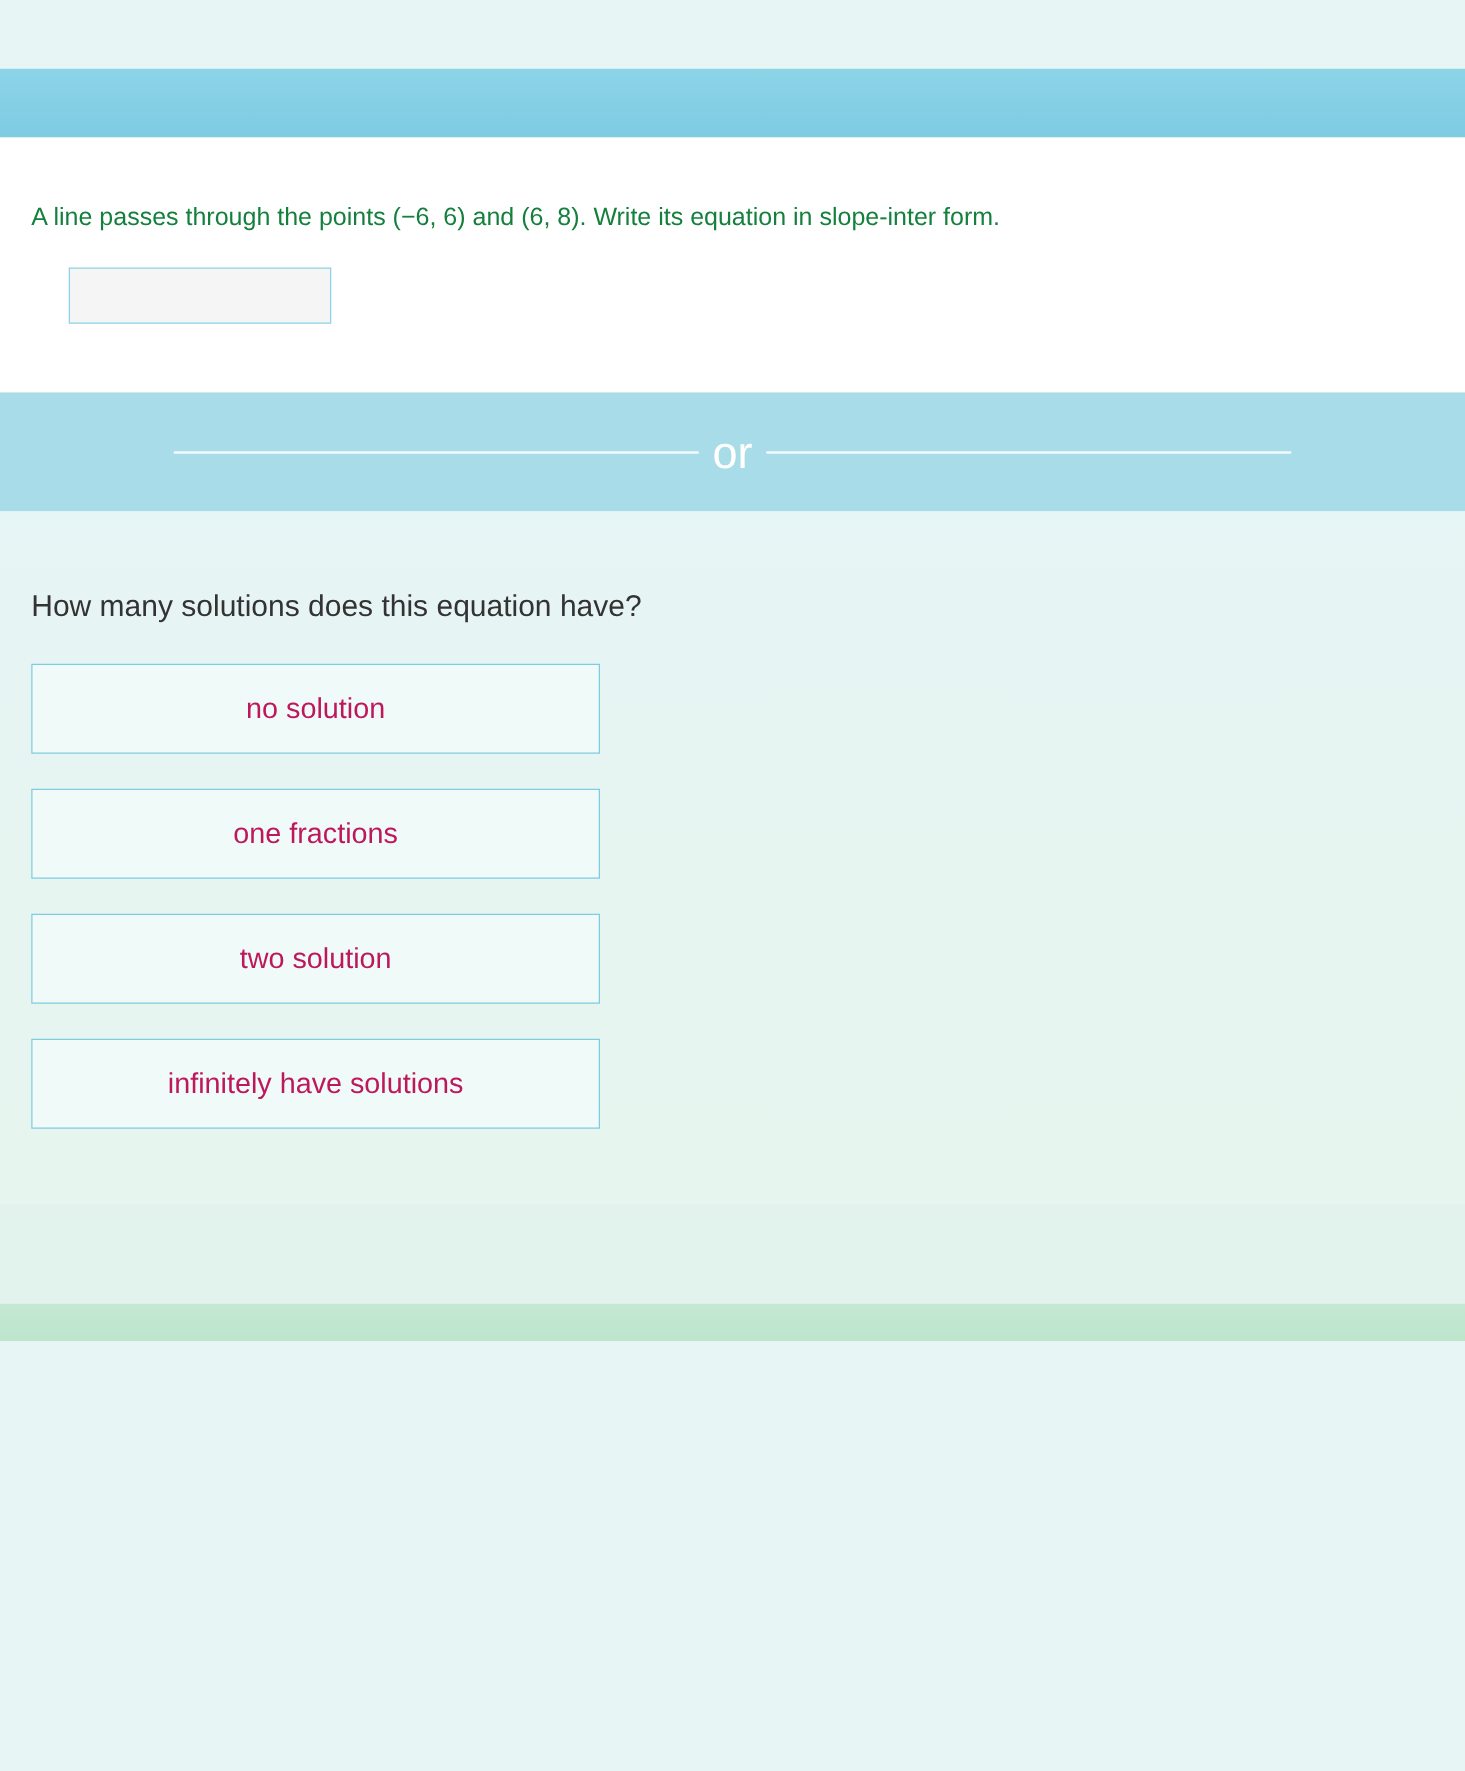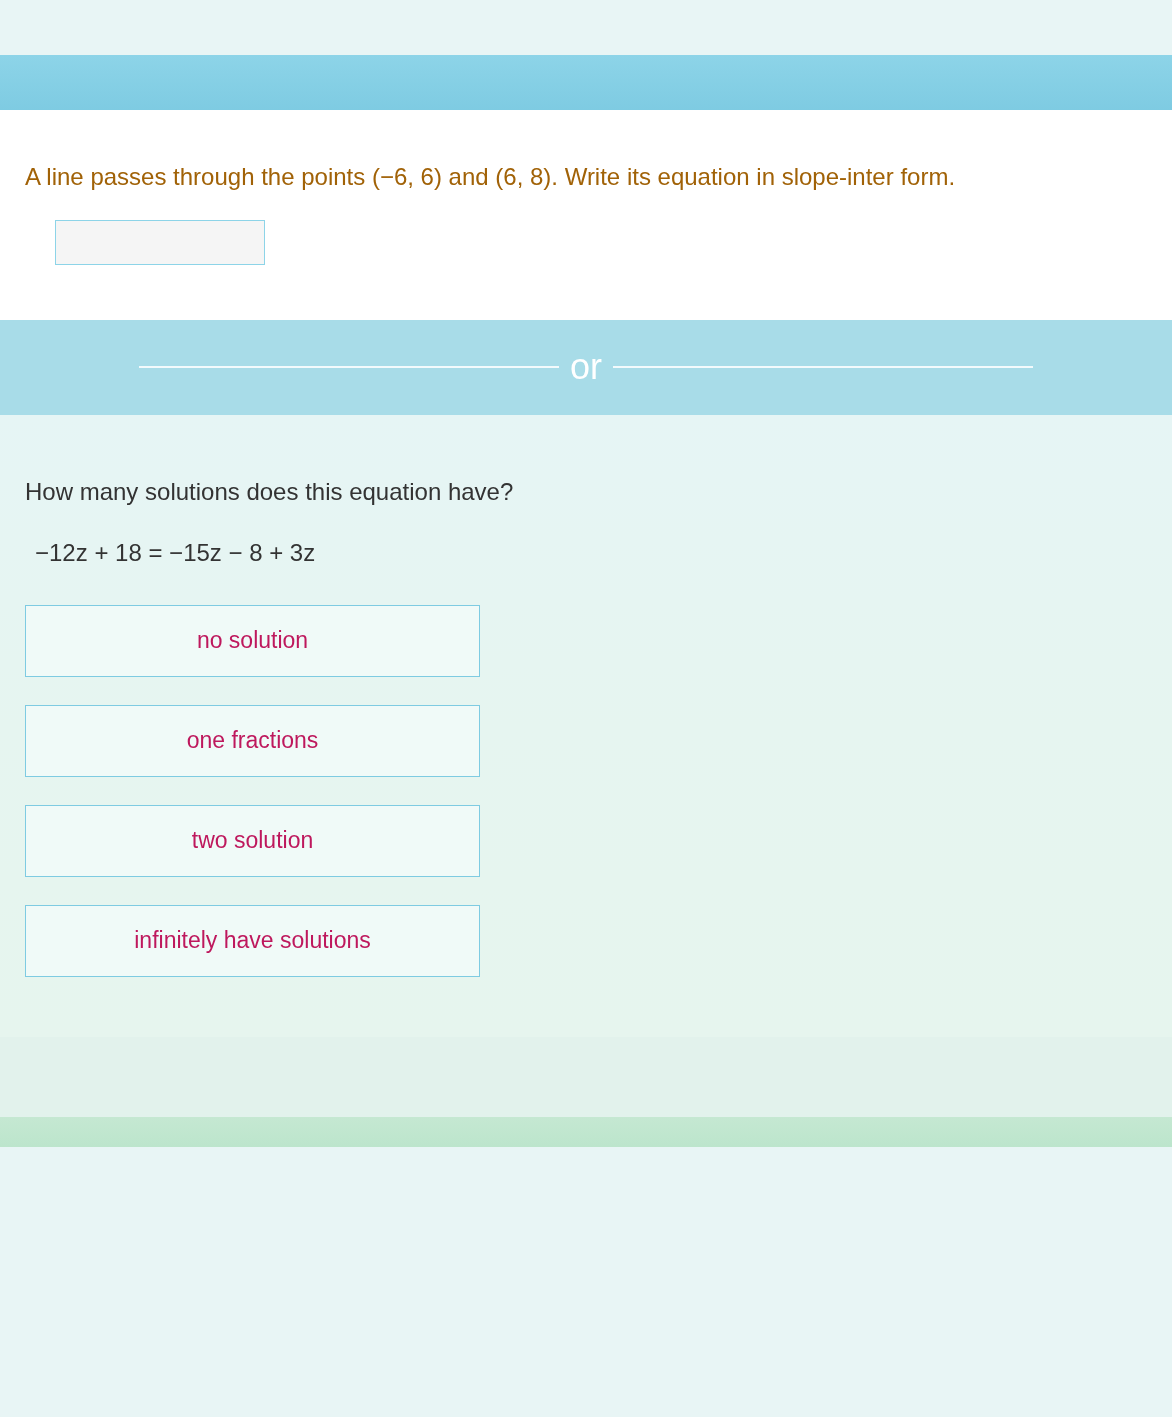--- a/index.html
+++ b/index.html
@@ -16,8 +16,8 @@
       padding: 50px 25px 55px 25px;
     }
     .question-text {
-      color: #a16207;
-      font-size: 24px;
+      color: #15803d;
+      font-size: 20px;
       line-height: 1.45;
       margin-bottom: 25px;
     }

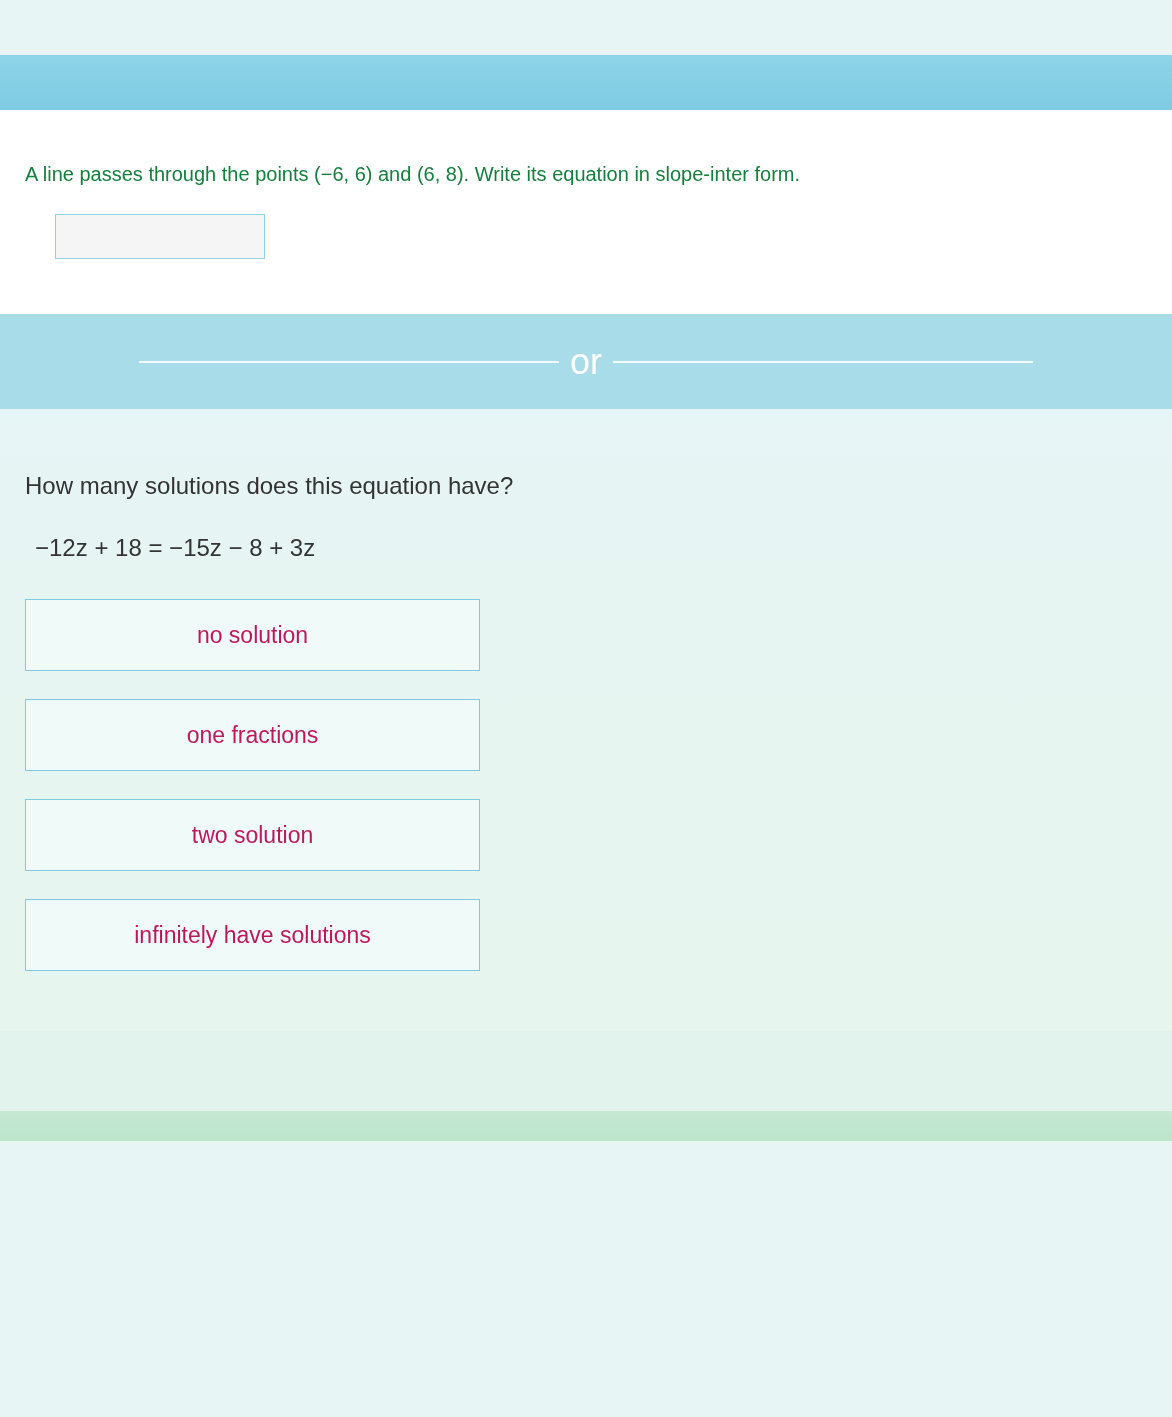--- a/index.html
+++ b/index.html
@@ -114,7 +114,6 @@
 
 <div class="question-card-2">
   <p class="q2-prompt">How many solutions does this equation have?</p>
-  <p class="q2-equation">−12z + 18 = −15z − 8 + 3z</p>
   <button class="choice-button">no solution</button>
   <button class="choice-button">one fractions</button>
   <button class="choice-button">two solution</button>

